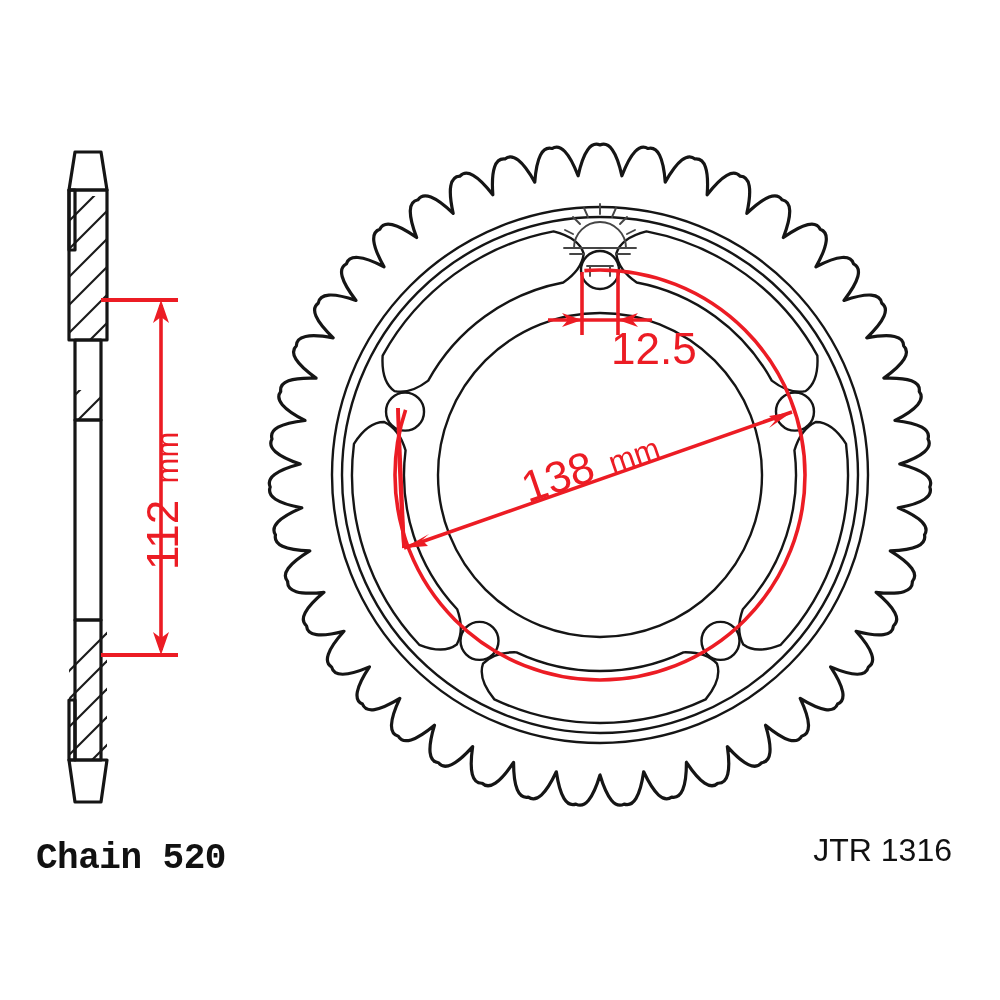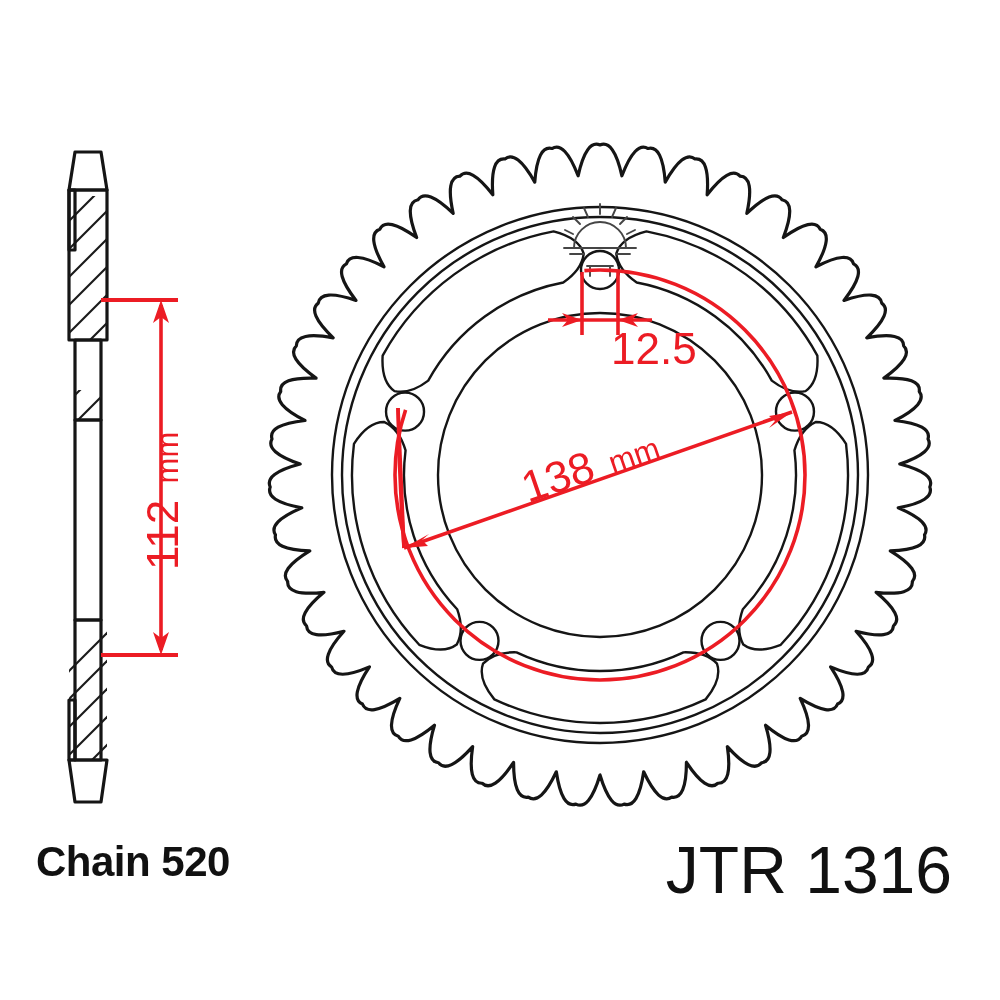--- a/index.html
+++ b/index.html
@@ -24,8 +24,8 @@
   }
   #chain-caption{
     left:36px;top:838px;
-    font-size:42px;font-weight:bold;letter-spacing:-0.5px;
-    font-family:Liberation Sans, sans-serif;
+    font-size:36px;font-weight:bold;letter-spacing:-0.5px;
+    font-family:Liberation Mono, monospace;
   }
   #part-caption{
     right:48px;top:832px;

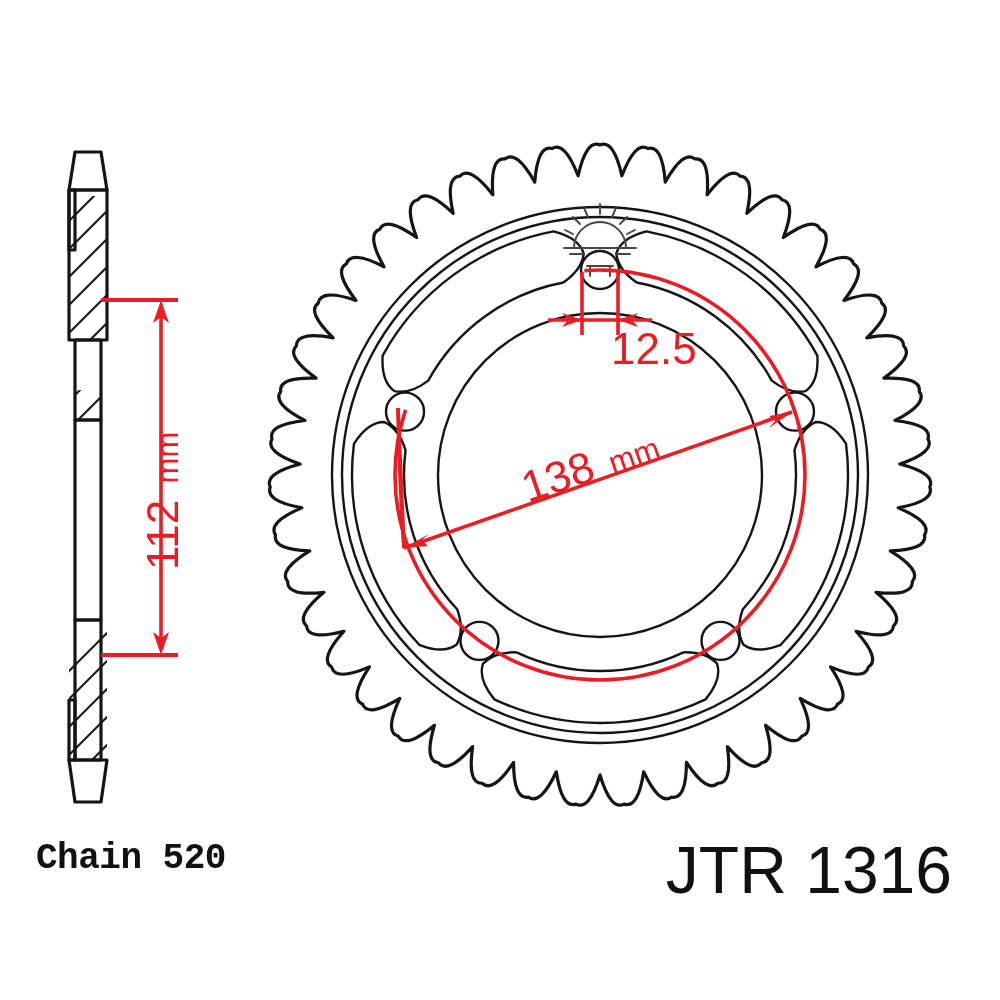--- a/index.html
+++ b/index.html
@@ -29,7 +29,7 @@
   }
   #part-caption{
     right:48px;top:832px;
-    font-size:66px;font-weight:400;letter-spacing:0px;
+    font-size:32px;font-weight:400;letter-spacing:0px;
     font-family:"Liberation Sans","DejaVu Sans",sans-serif;
   }
 

